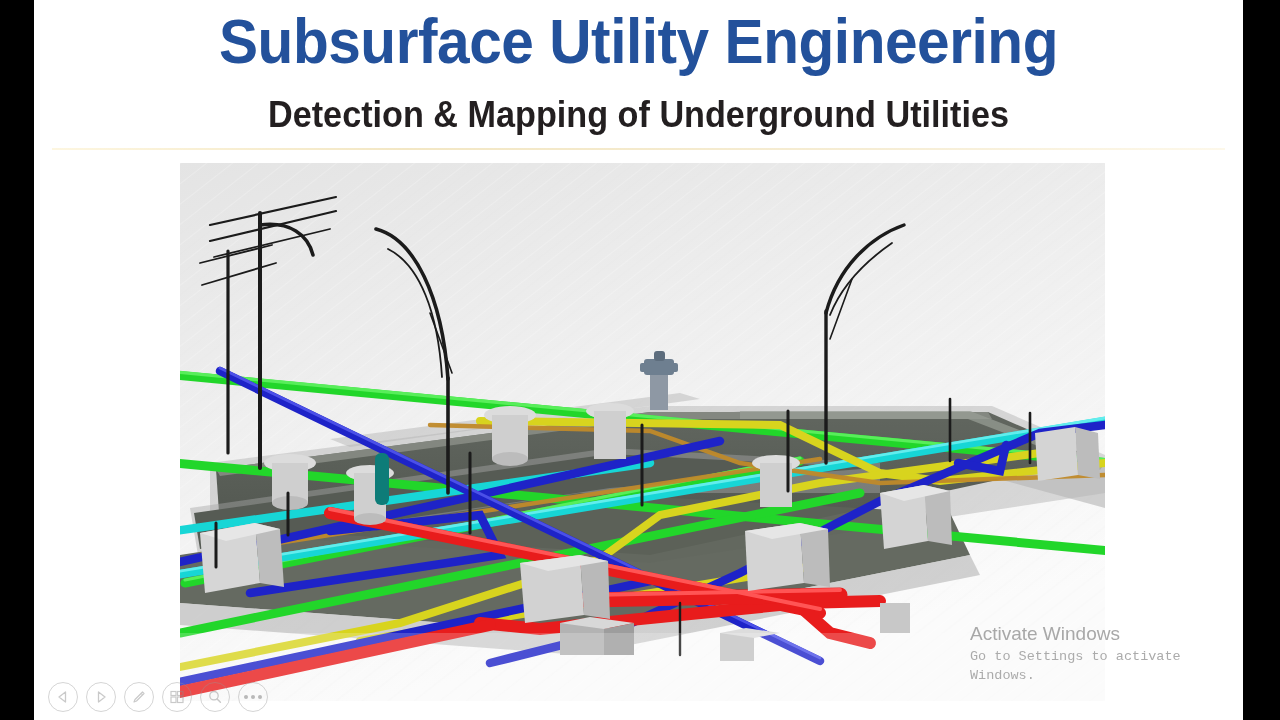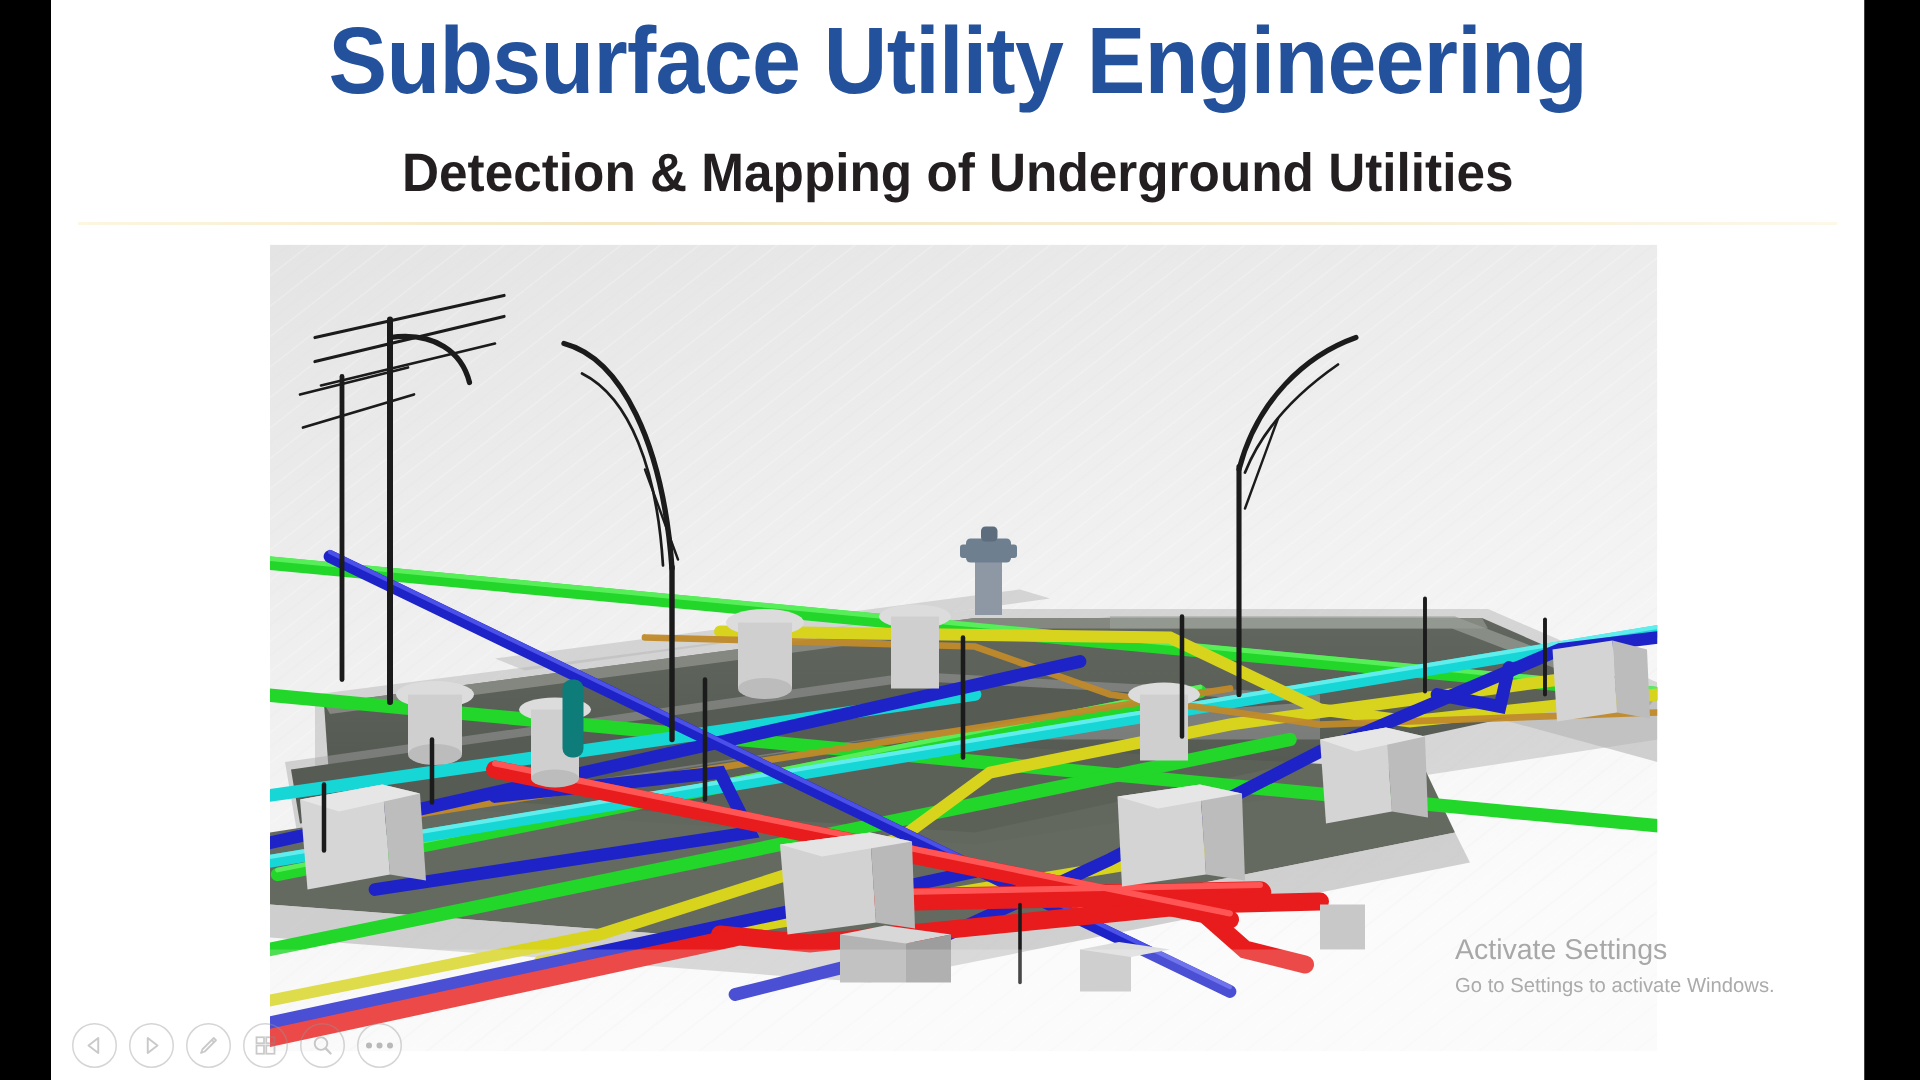--- a/index.html
+++ b/index.html
@@ -309,7 +309,7 @@
     </div>
 
     <div id="watermark">
-      <div id="wm-title">Activate Settings</div>
+      <div id="wm-title">Activate Windows</div>
       <div id="wm-sub">Go to Settings to activate Windows.</div>
     </div>
 

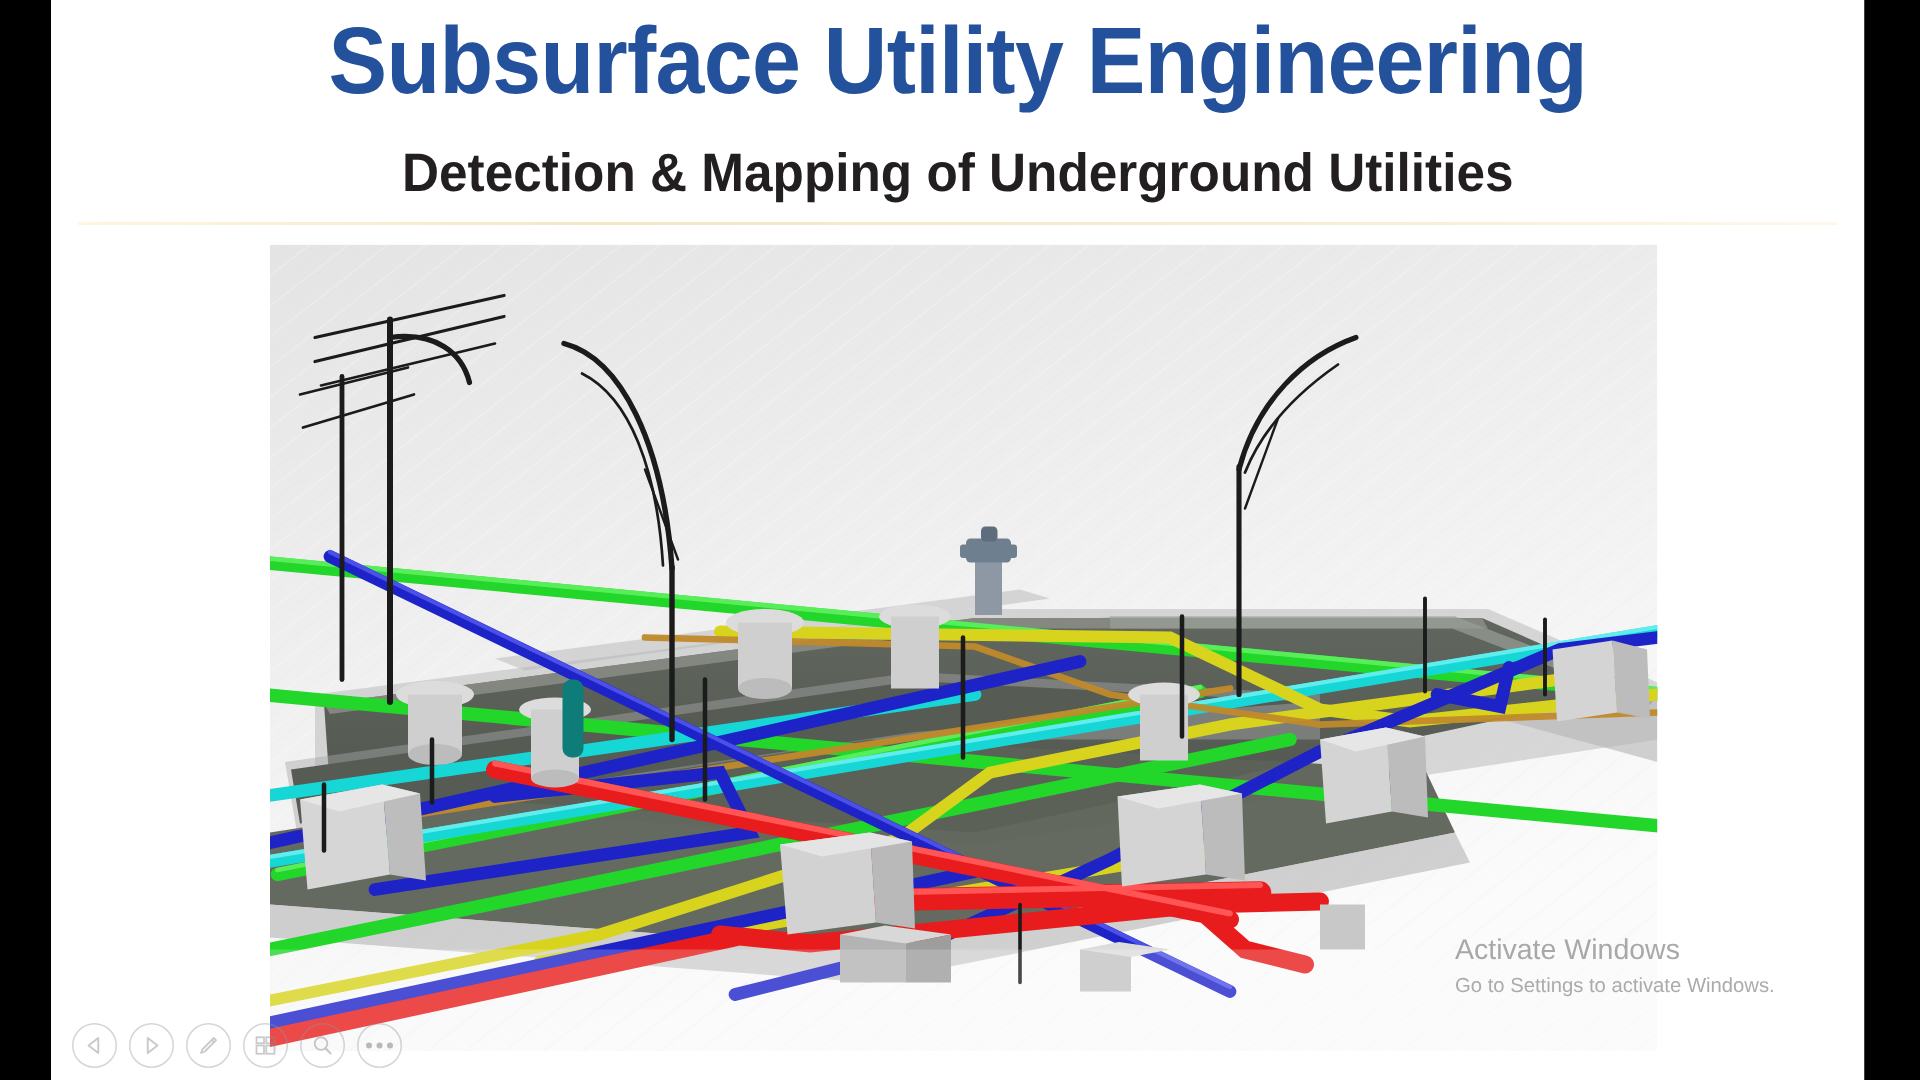--- a/index.html
+++ b/index.html
@@ -63,7 +63,7 @@
     text-align:left; z-index:40; pointer-events:none;
   }
   #wm-title { font-size:19px; color:#a8a8a8; line-height:1.25; font-weight:normal; }
-  #wm-sub   { font-size:13.5px; color:#ababab; line-height:1.4; margin-top:2px; }
+  #wm-sub   { font-size:13.5px; color:#ababab; line-height:1.4; margin-top:2px;font-family:Liberation Mono, monospace; }
 
   
   #toolbar {

